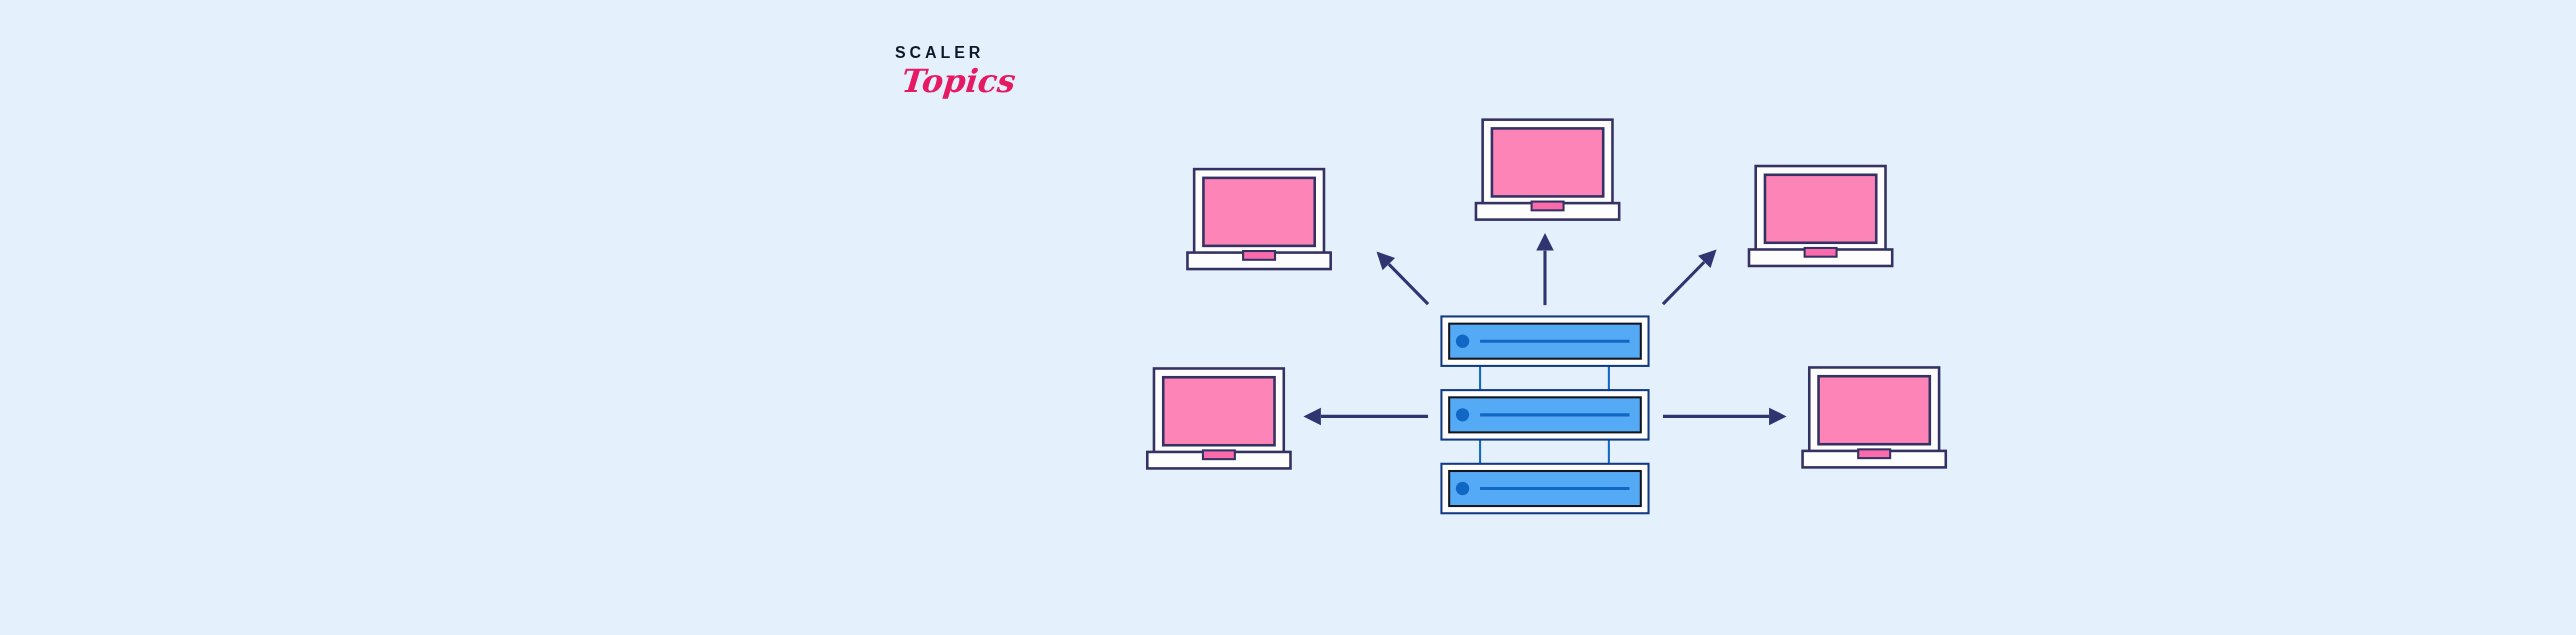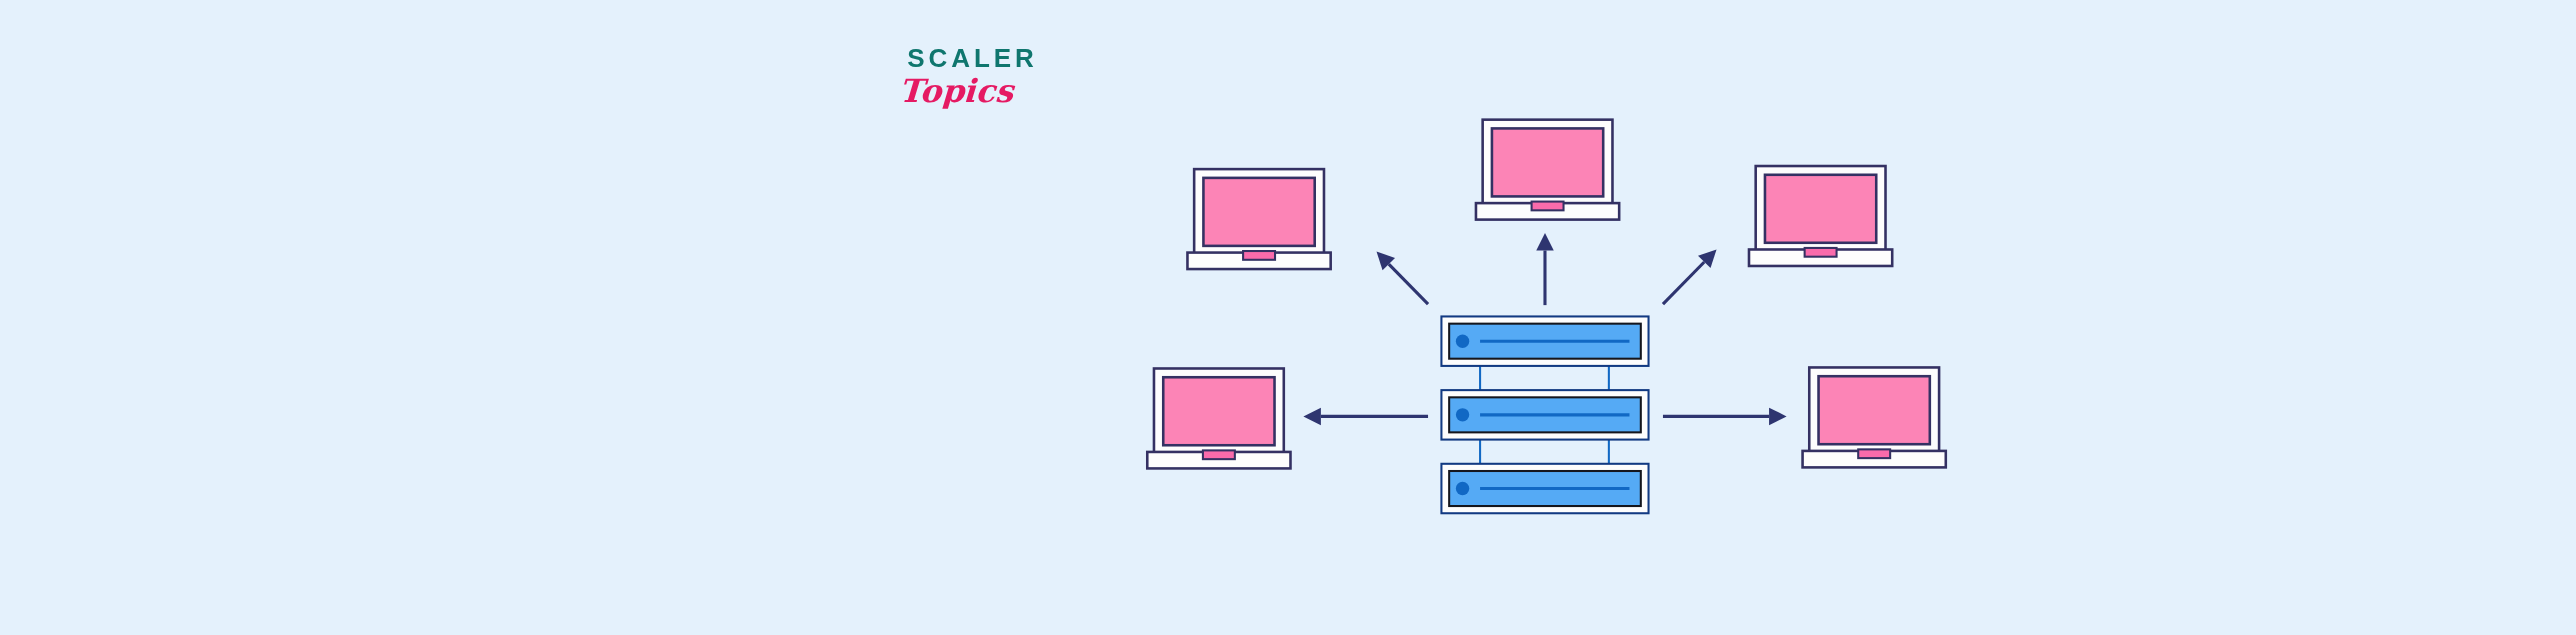--- a/index.html
+++ b/index.html
@@ -37,12 +37,11 @@
   .logo-wordmark {
     font-family: "Liberation Sans", sans-serif;
     font-weight: 700;
-    font-size: 26px;
+    font-size: 16px;
     letter-spacing: 3.9px;
-    color: #0f766e;
+    color: #0f172a;
     line-height: 1;
     white-space: nowrap;
-    text-align: center;
   }
   .logo-script {
     font-family: "DejaVu Serif", serif;

